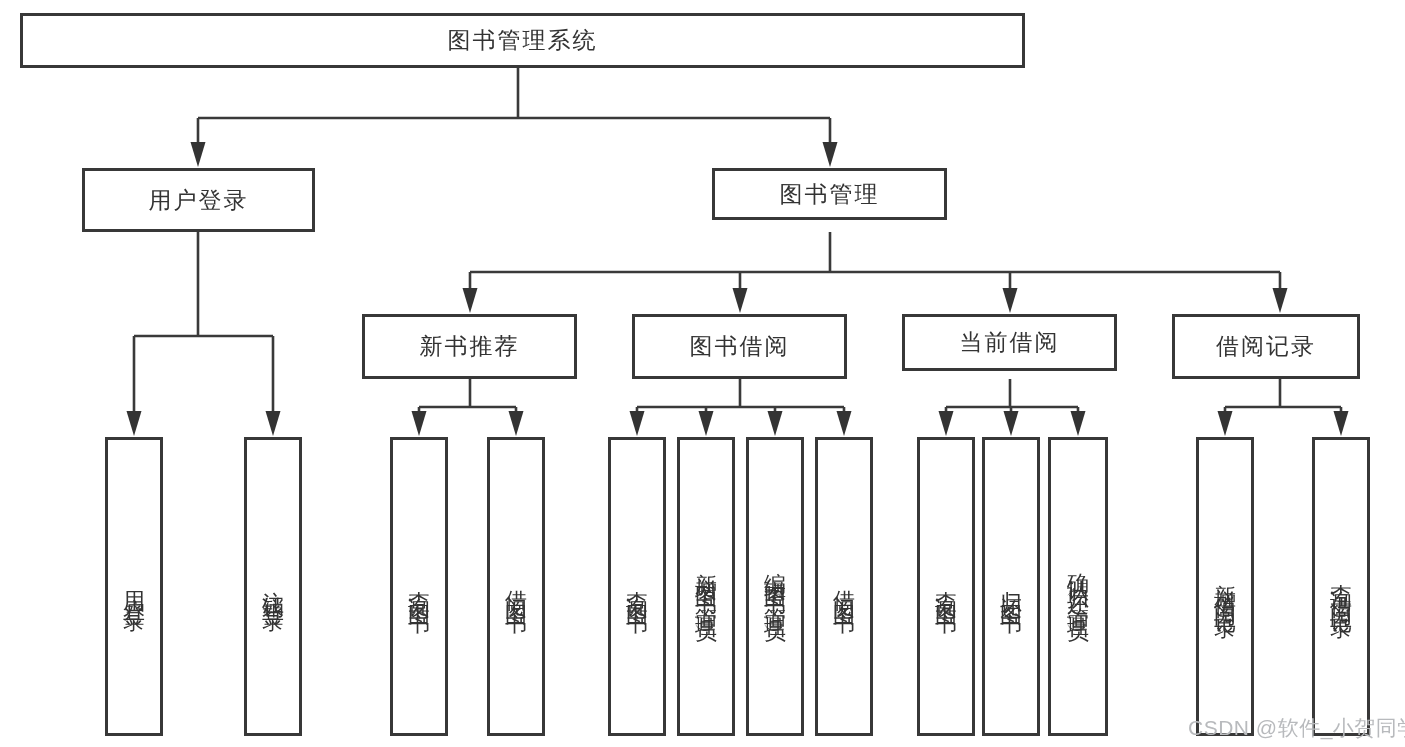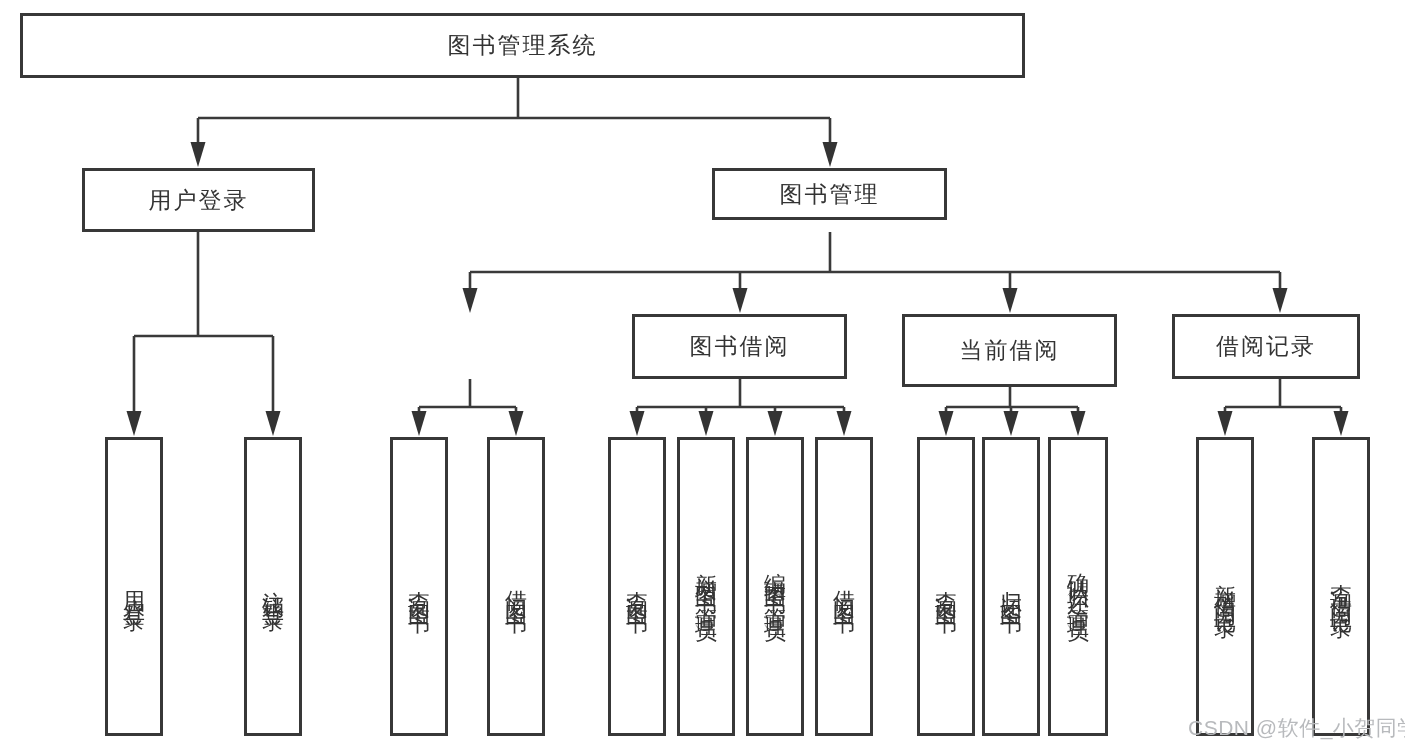--- a/index.html
+++ b/index.html
@@ -102,7 +102,7 @@
     <polygon class="tri" points="1333.5,411 1348.5,411 1341,436"></polygon>
   </svg>
 
-  <div class="node h" style="left:20px; top:13px; width:1005px; height:65px;">
+  <div class="node h" style="left:20px; top:13px; width:1005px; height:55px;">
     <span>图书管理系统</span>
   </div>
 

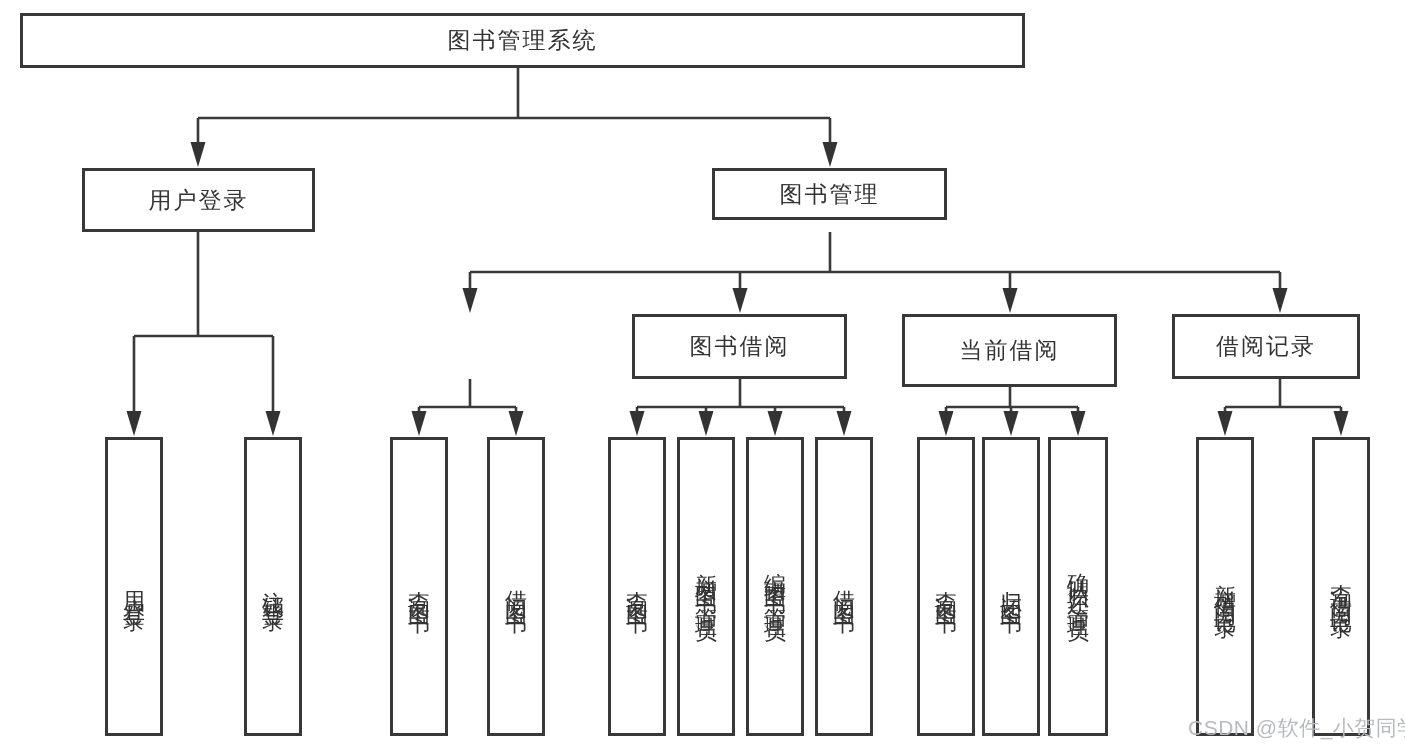--- a/index.html
+++ b/index.html
@@ -113,6 +113,9 @@
     <span>图书管理</span>
   </div>
 
+  <div class="node h" style="left:362px; top:314px; width:215px; height:65px;">
+    <span>新书推荐</span>
+  </div>
   <div class="node h" style="left:632px; top:314px; width:215px; height:65px;">
     <span>图书借阅</span>
   </div>

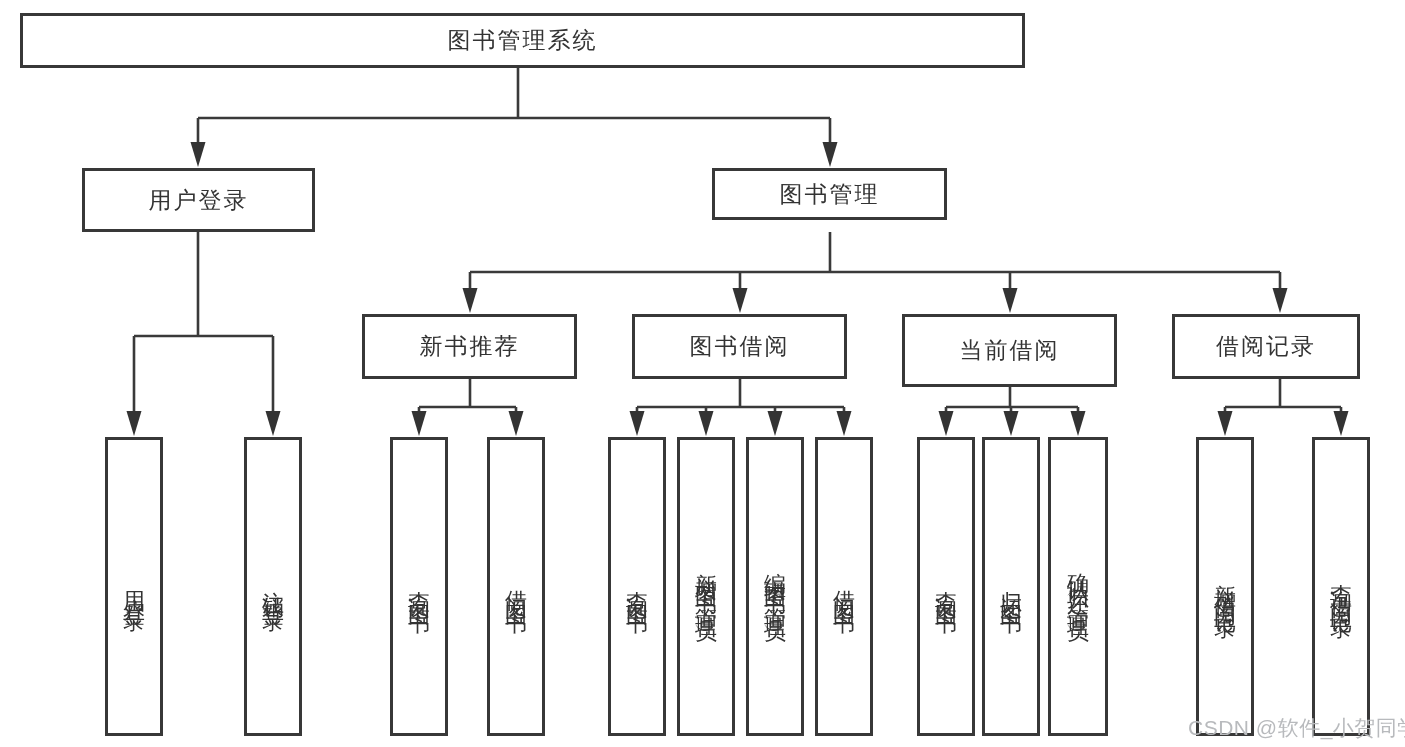--- a/index.html
+++ b/index.html
@@ -119,7 +119,7 @@
   <div class="node h" style="left:632px; top:314px; width:215px; height:65px;">
     <span>图书借阅</span>
   </div>
-  <div class="node h" style="left:902px; top:314px; width:215px; height:73px;">
+  <div class="node h" style="left:902px; top:314px; width:215px; height:57px;">
     <span>当前借阅</span>
   </div>
   <div class="node h" style="left:1172px; top:314px; width:188px; height:65px;">

